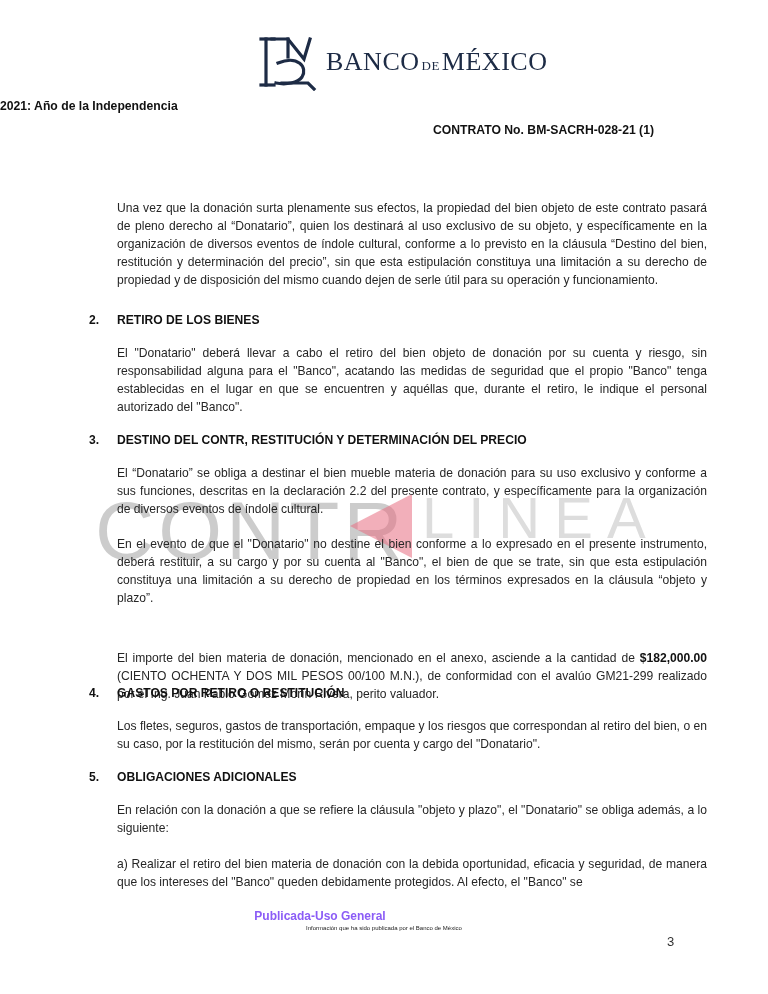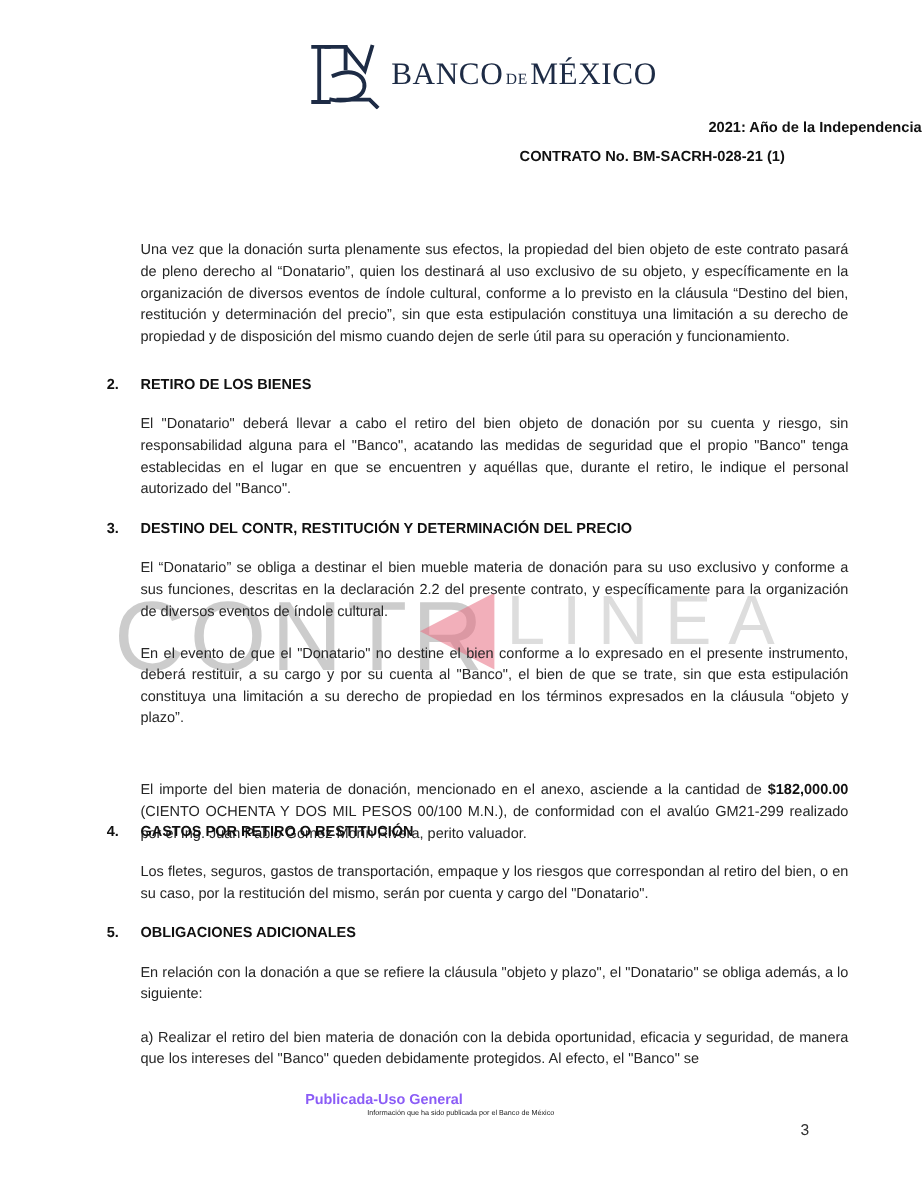--- a/index.html
+++ b/index.html
@@ -13,7 +13,7 @@
                color: #1d2b45; font-size: 26px; letter-spacing: 0.5px; display: flex; align-items: baseline; }
   .logo-text .de { font-size: 13px; margin: 0 2px; }
 
-  .motto { position: absolute; left: 0; width: 768px; top: 99px; text-align: right;
+  .motto { position: absolute; left: 0; width: 768px; top: 99px; text-align: left;
            font-size: 12.2px; font-weight: bold; color: #111; }
   .contract-no { position: absolute; left: 433px; top: 123px; font-size: 12.2px; font-weight: bold; color: #111; }
 

